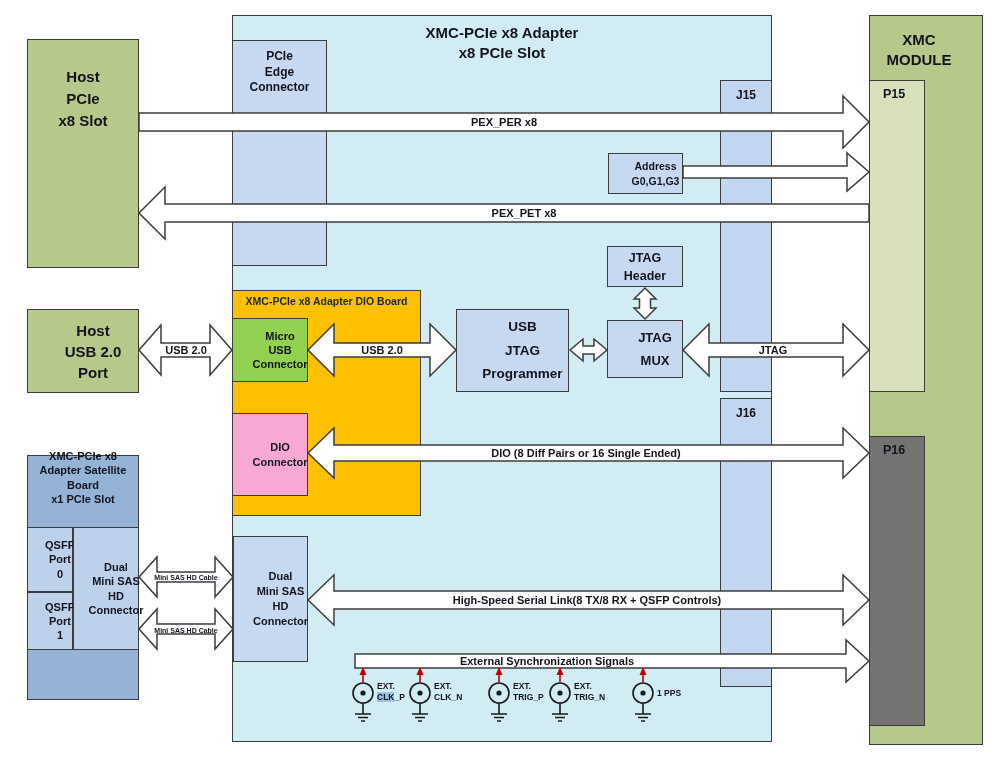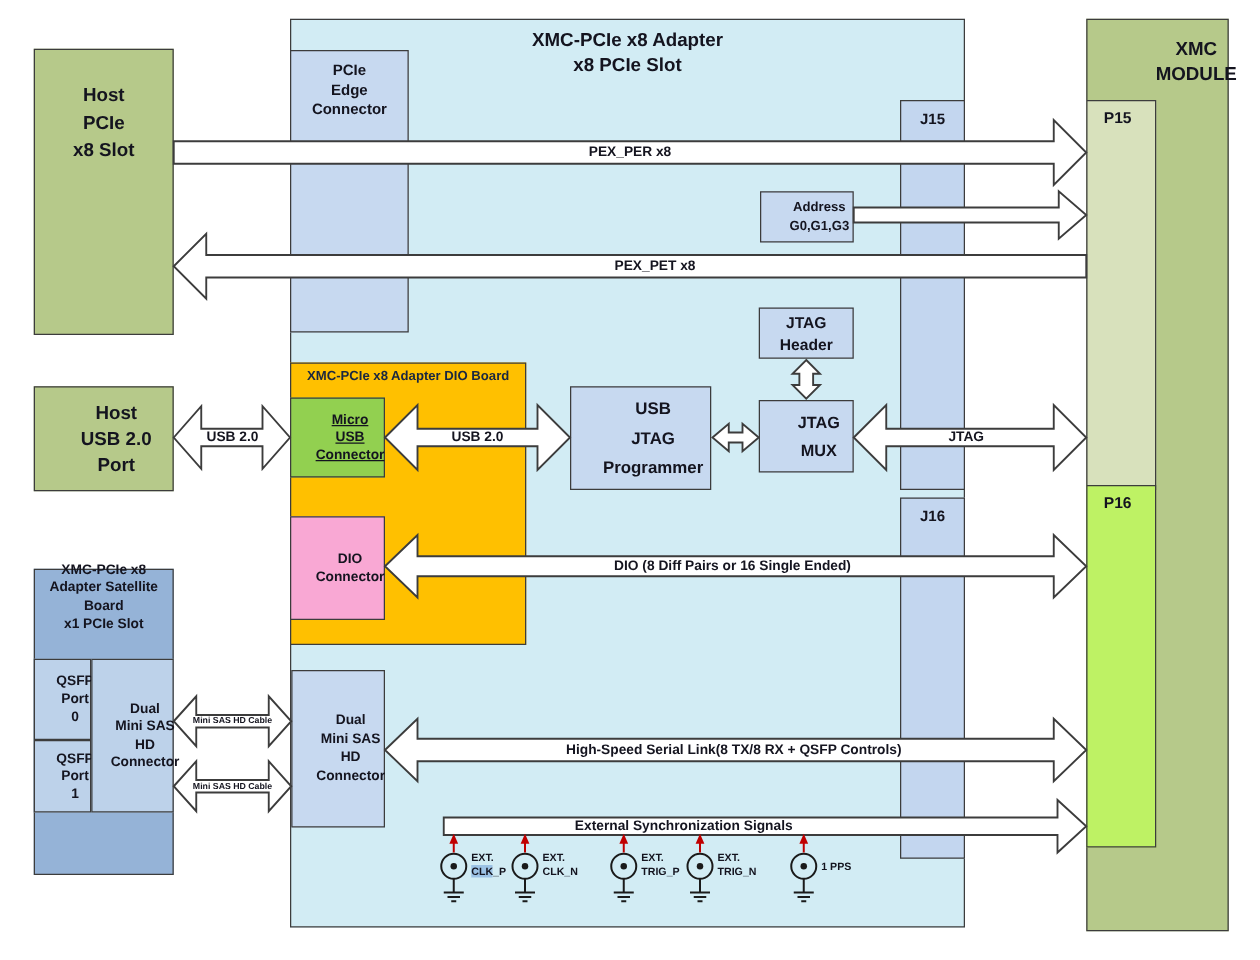--- a/index.html
+++ b/index.html
@@ -35,7 +35,7 @@
 x8 PCIe Slot</div>
 
   <div class="box" style="left:869px;top:15px;width:114px;height:730px;background:#b6c98a;"></div>
-  <div class="lbl" style="left:907px;top:30px;width:100px;font-size:15px;line-height:1.35;z-index:2;">XMC
+  <div class="lbl" style="left:869px;top:30px;width:100px;font-size:15px;line-height:1.35;z-index:2;">XMC
 MODULE</div>
   <div class="box" style="left:869px;top:80px;width:56px;height:312px;background:#d8e1bc;text-align:left;padding:6px 0 0 13px;font-size:12.5px;z-index:2;"><span>P15</span></div>
   <div class="box" style="left:869px;top:388px;width:56px;height:290px;background:#bef264;text-align:left;padding:6px 0 0 13px;font-size:12.5px;z-index:2;"><span>P16</span></div>

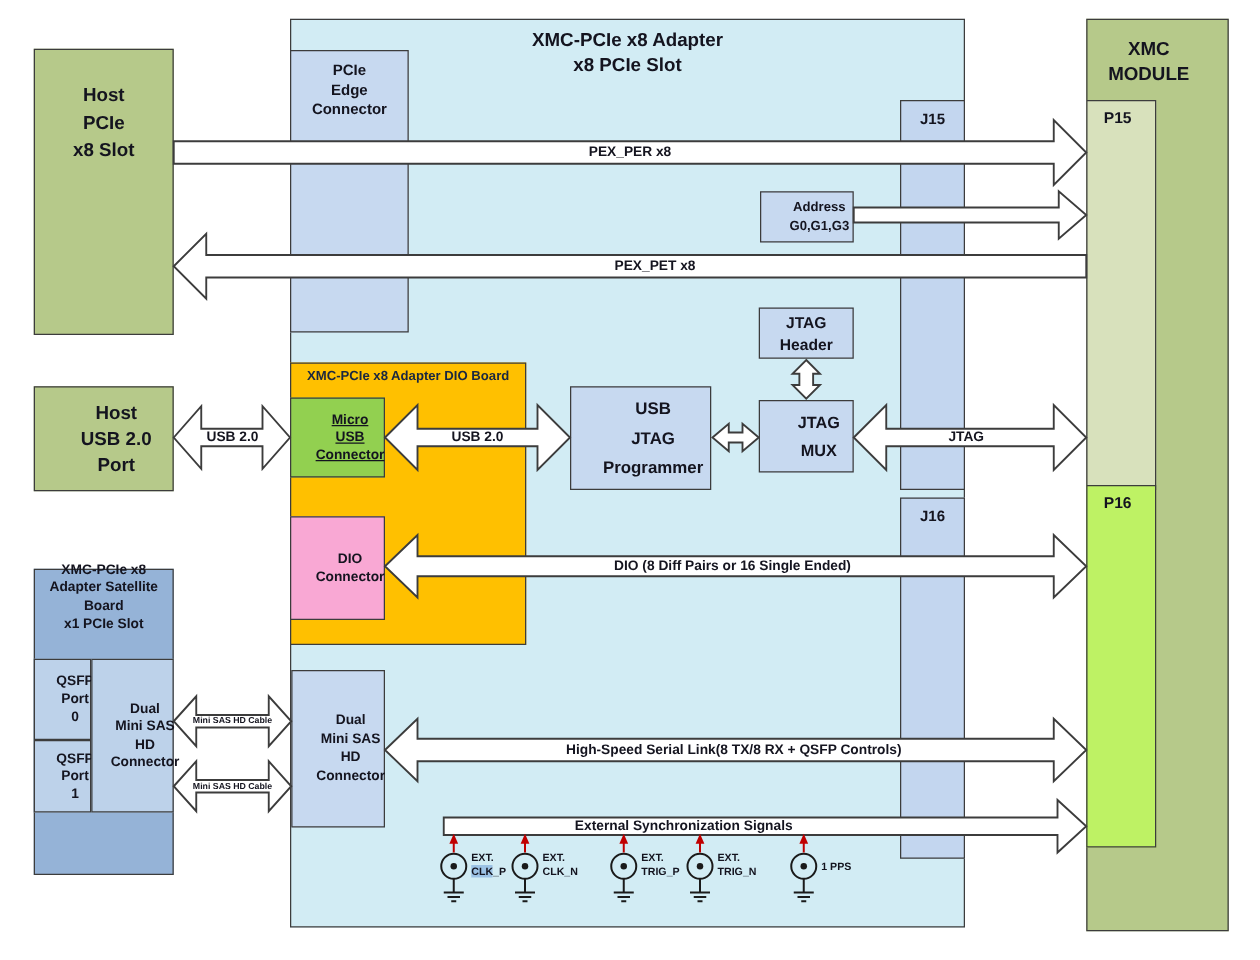--- a/index.html
+++ b/index.html
@@ -70,7 +70,7 @@
 
   <div class="box" style="left:232px;top:290px;width:189px;height:226px;background:#ffc000;z-index:2;"></div>
   <div class="lbl" style="left:234px;top:295px;width:185px;font-size:10.5px;z-index:3;color:#1a2740;">XMC-PCIe x8 Adapter DIO Board</div>
-  <div class="box flexc" style="left:232px;top:318px;width:76px;height:64px;background:#92d050;font-size:11px;line-height:1.3;z-index:3;text-decoration:underline;"><span>Micro
+  <div class="box flexc" style="left:232px;top:318px;width:76px;height:64px;background:#92d050;font-size:11px;line-height:1.3;z-index:3;"><span>Micro
 USB
 Connector</span></div>
   <div class="box flexc" style="left:232px;top:413px;width:76px;height:83px;background:#f9a8d4;font-size:11px;line-height:1.3;z-index:3;"><span>DIO

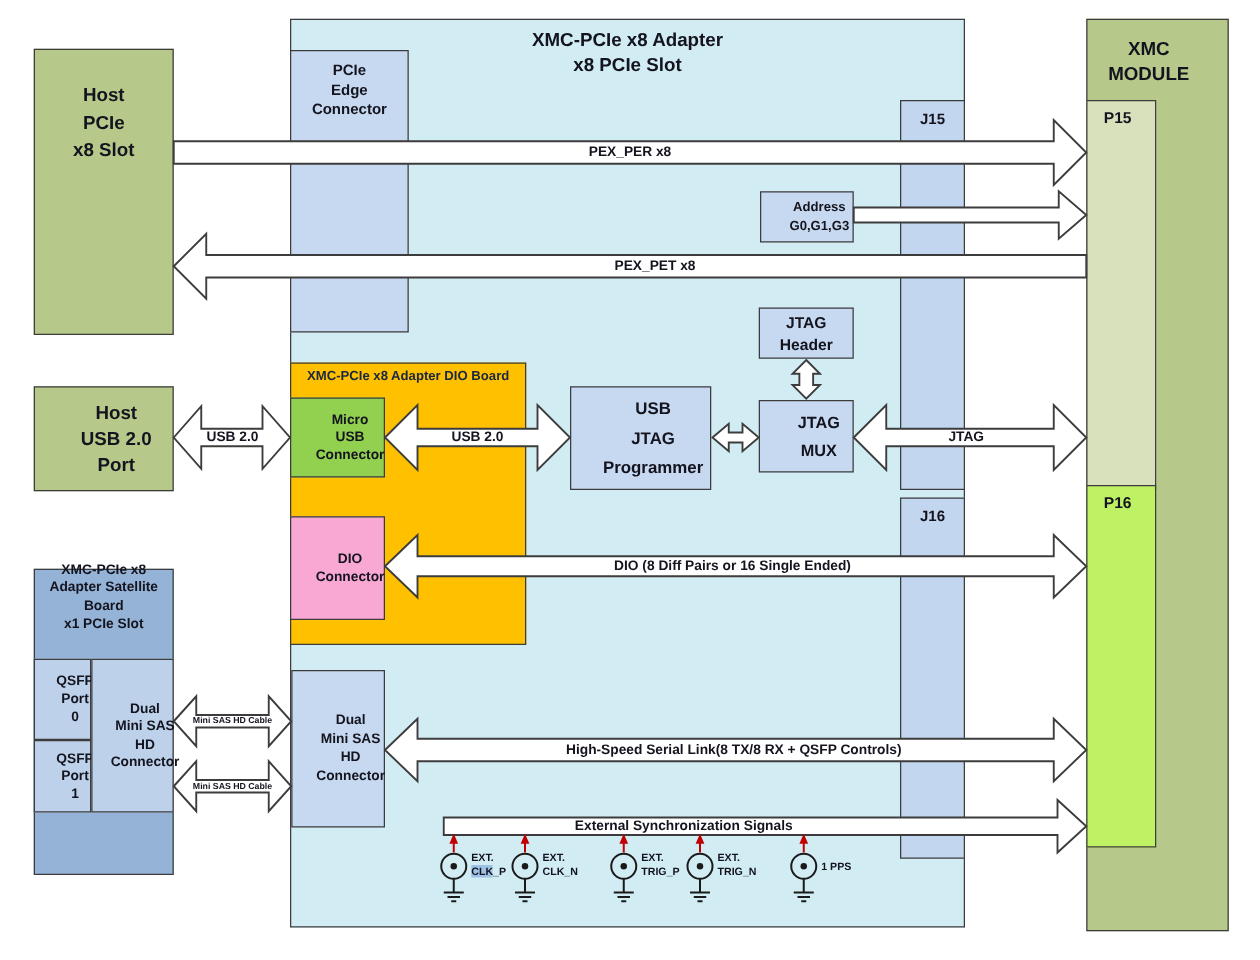--- a/index.html
+++ b/index.html
@@ -38,7 +38,7 @@
   <div class="lbl" style="left:869px;top:30px;width:100px;font-size:15px;line-height:1.35;z-index:2;">XMC
 MODULE</div>
   <div class="box" style="left:869px;top:80px;width:56px;height:312px;background:#d8e1bc;text-align:left;padding:6px 0 0 13px;font-size:12.5px;z-index:2;"><span>P15</span></div>
-  <div class="box" style="left:869px;top:388px;width:56px;height:290px;background:#bef264;text-align:left;padding:6px 0 0 13px;font-size:12.5px;z-index:2;"><span>P16</span></div>
+  <div class="box" style="left:869px;top:436px;width:56px;height:290px;background:#737373;text-align:left;padding:6px 0 0 13px;font-size:12.5px;z-index:2;"><span>P16</span></div>
 
   <div class="box" style="left:232px;top:40px;width:95px;height:226px;background:#c7d9f0;padding-top:8px;font-size:12px;line-height:1.3;z-index:2;"><span>PCIe
 Edge

